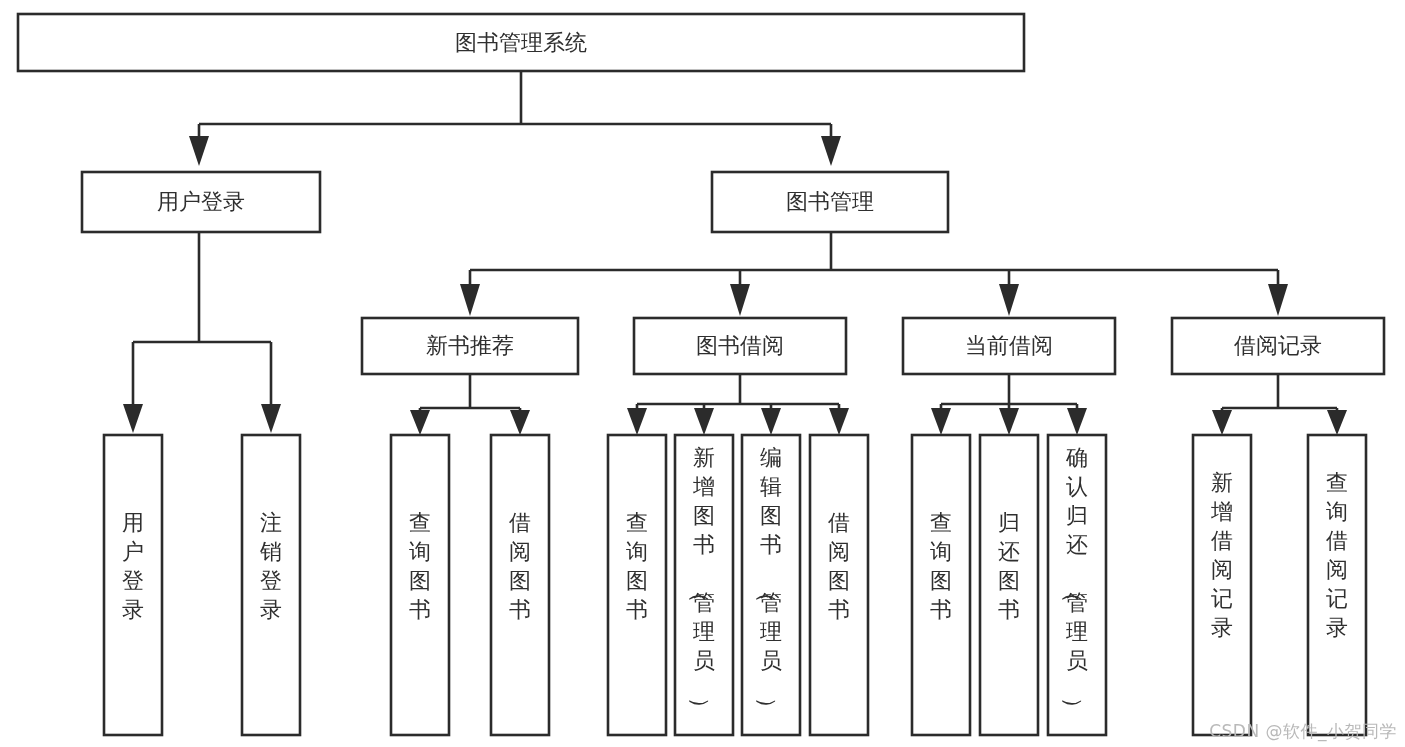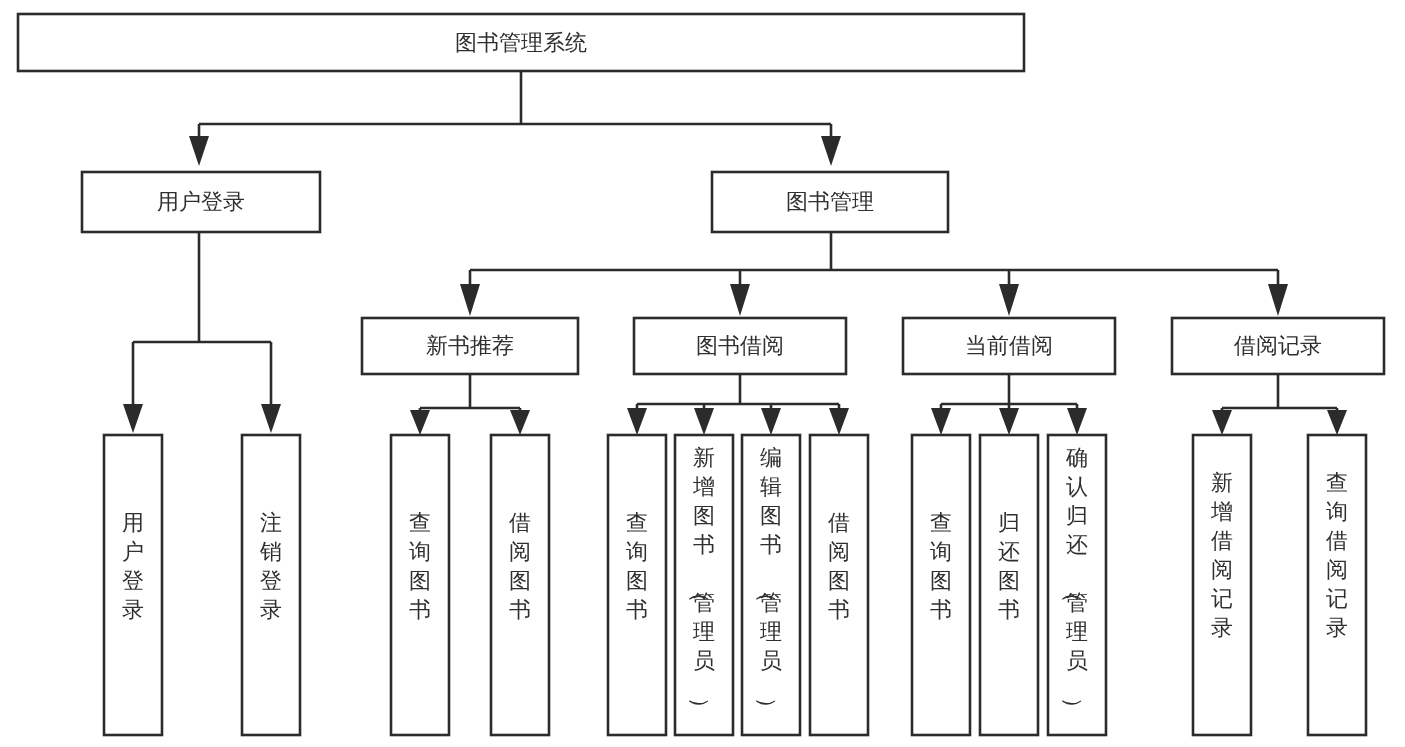--- a/index.html
+++ b/index.html
@@ -235,6 +235,7 @@
 
   </svg>
 
+  <div class="watermark-text">CSDN @软件_小贺同学</div>
 
 </div>
 

